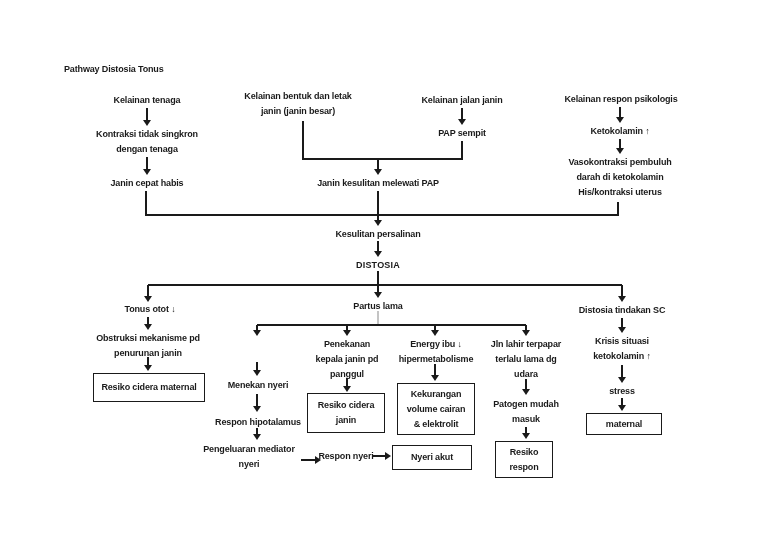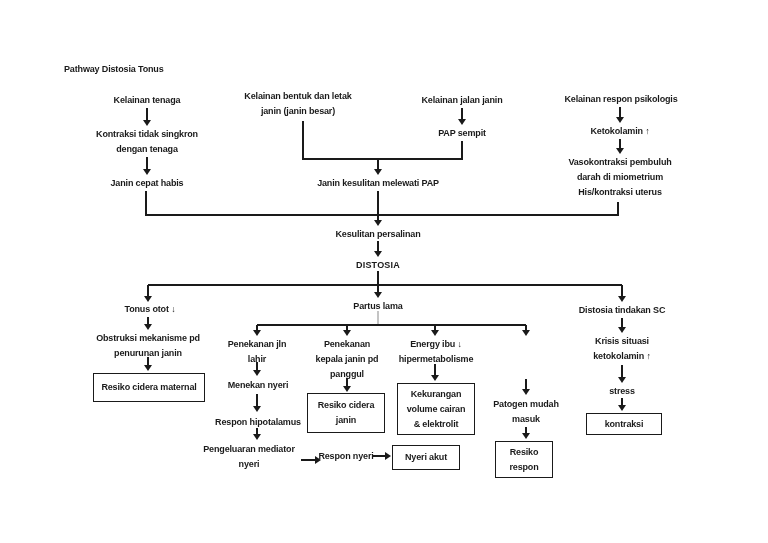--- a/index.html
+++ b/index.html
@@ -62,7 +62,7 @@
 
   <div class="node" style="left:565px;top:124px;width:110px">Ketokolamin ↑</div>
   <div class="node" style="left:550px;top:155px;width:140px">Vasokontraksi pembuluh
-darah di miometrium
+darah di ketokolamin
 His/kontraksi uterus</div>
 
   <div class="node" style="left:303px;top:176px;width:150px">Janin kesulitan melewati PAP</div>

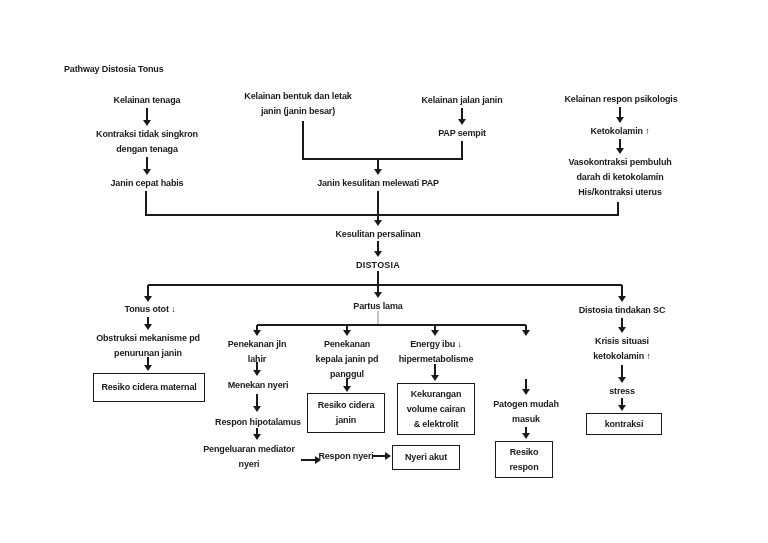--- a/index.html
+++ b/index.html
@@ -81,8 +81,6 @@
   <div class="node" style="left:582px;top:384px;width:80px">stress</div>
   <div class="node boxed" style="left:586px;top:413px;width:76px;height:22px">kontraksi</div>
 
-  <div class="node" style="left:207px;top:337px;width:100px">Penekanan jln
-lahir</div>
   <div class="node" style="left:203px;top:378px;width:110px">Menekan nyeri</div>
   <div class="node" style="left:193px;top:415px;width:130px">Respon hipotalamus</div>
   <div class="node" style="left:184px;top:442px;width:130px">Pengeluaran mediator

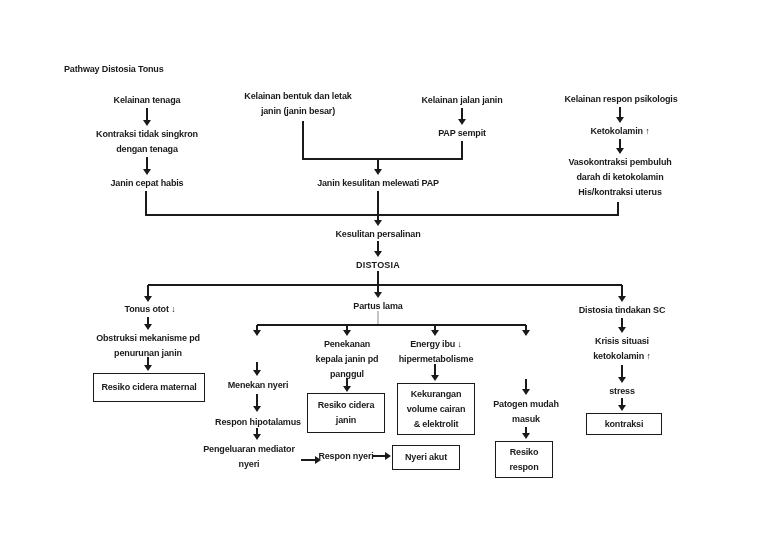--- a/index.html
+++ b/index.html
@@ -100,6 +100,9 @@
   <div class="node" style="left:376px;top:337px;width:120px">Energy ibu ↓
 hipermetabolisme</div>
 
+  <div class="node" style="left:471px;top:337px;width:110px">Jln lahir terpapar
+terlalu lama dg
+udara</div>
   <div class="node" style="left:476px;top:397px;width:100px">Patogen mudah
 masuk</div>
   <div class="node boxed" style="left:495px;top:441px;width:58px;height:37px">Resiko

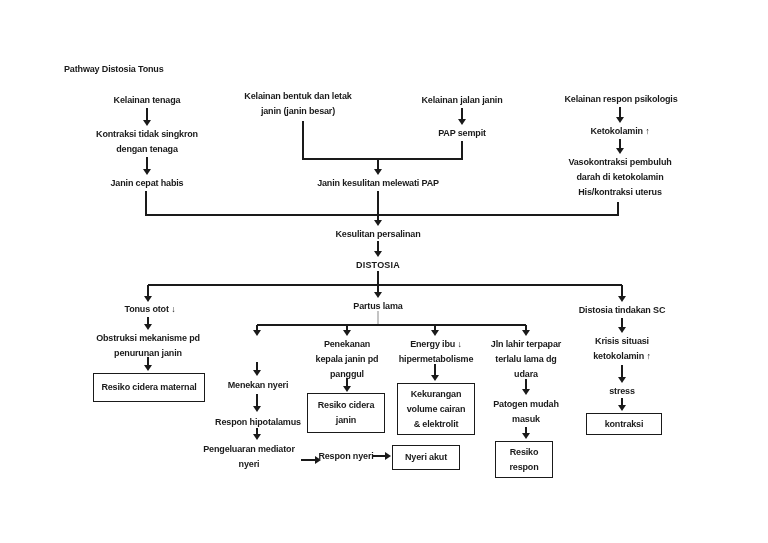--- a/index.html
+++ b/index.html
@@ -79,7 +79,7 @@
   <div class="node" style="left:567px;top:334px;width:110px">Krisis situasi
 ketokolamin ↑</div>
   <div class="node" style="left:582px;top:384px;width:80px">stress</div>
-  <div class="node boxed" style="left:586px;top:413px;width:76px;height:22px">kontraksi</div>
+  <div class="node boxed" style="left:586px;top:413px;width:76px;height:22px">maternal</div>
 
   <div class="node" style="left:203px;top:378px;width:110px">Menekan nyeri</div>
   <div class="node" style="left:193px;top:415px;width:130px">Respon hipotalamus</div>

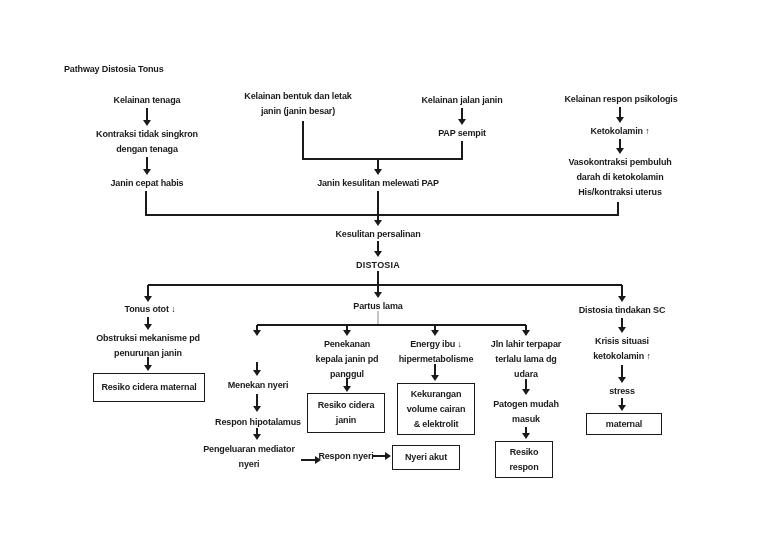--- a/index.html
+++ b/index.html
@@ -86,7 +86,7 @@
   <div class="node" style="left:184px;top:442px;width:130px">Pengeluaran mediator
 nyeri</div>
   <div class="node" style="left:301px;top:449px;width:90px">Respon nyeri</div>
-  <div class="node boxed" style="left:392px;top:445px;width:68px;height:25px">Nyeri akut</div>
+  <div class="node boxed" style="left:392px;top:445px;width:80px;height:25px">Nyeri akut</div>
 
   <div class="node" style="left:297px;top:337px;width:100px">Penekanan
 kepala janin pd

